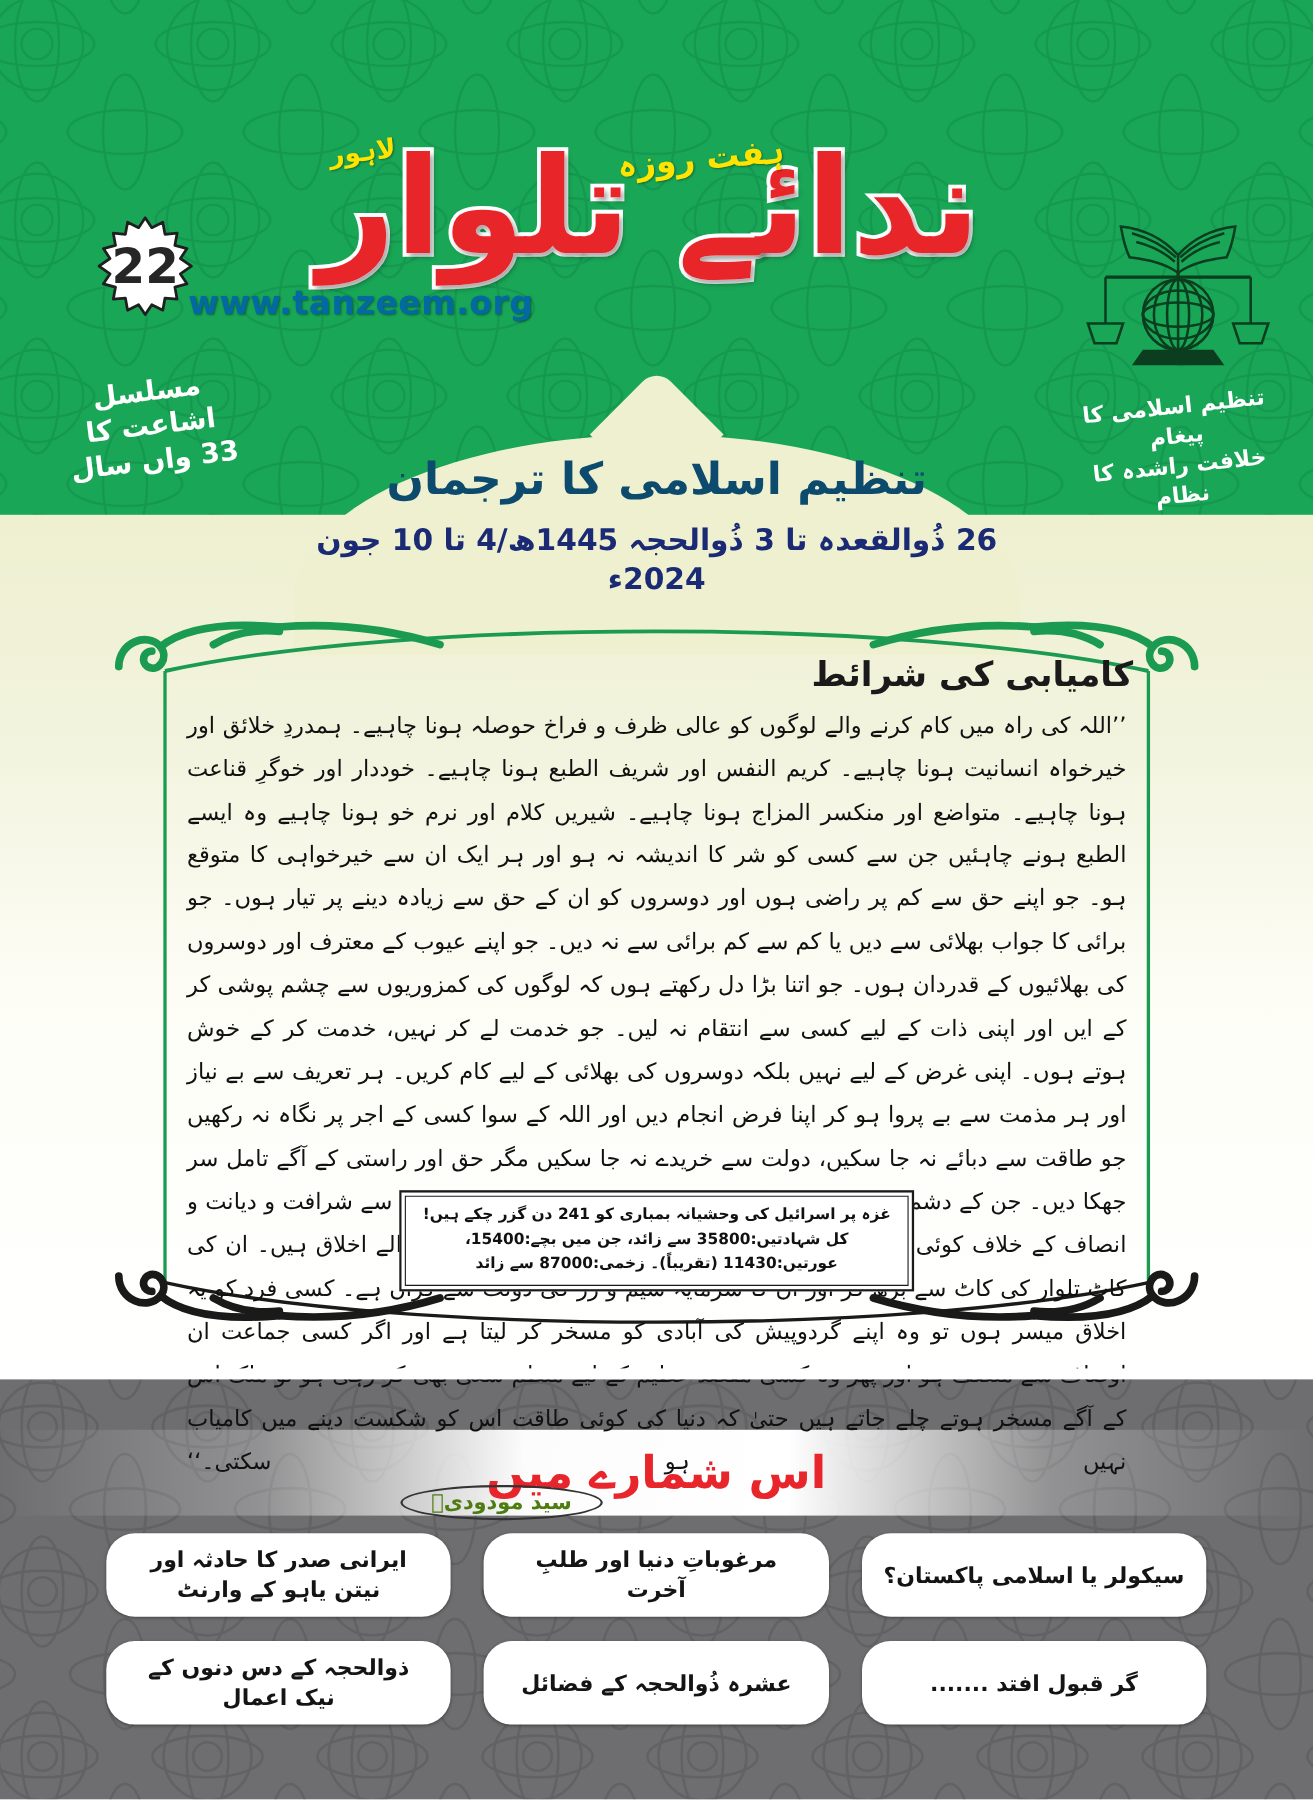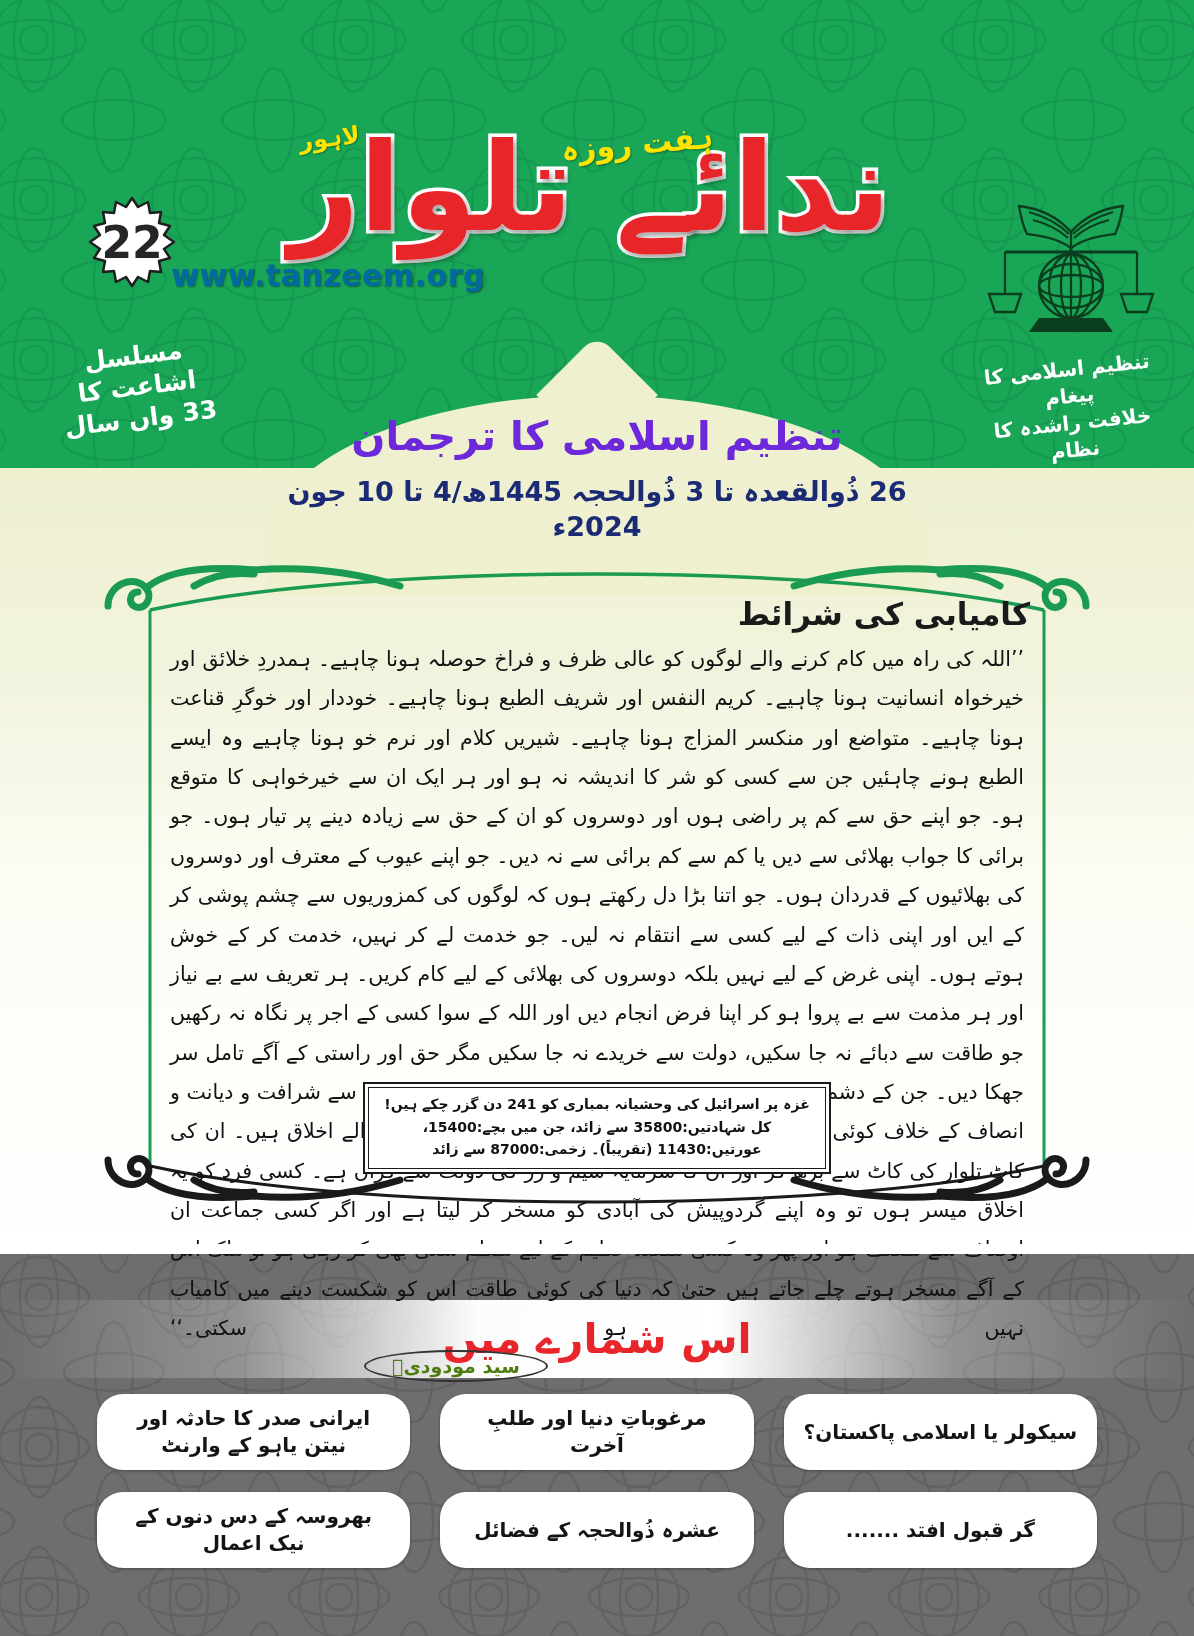--- a/index.html
+++ b/index.html
@@ -198,7 +198,7 @@
   .dome-title {
     font-size: 40px;
     font-weight: bold;
-    color: #6d28d9;
+    color: #0c4a6e;
     line-height: 1.3;
     letter-spacing: 1px;
   }

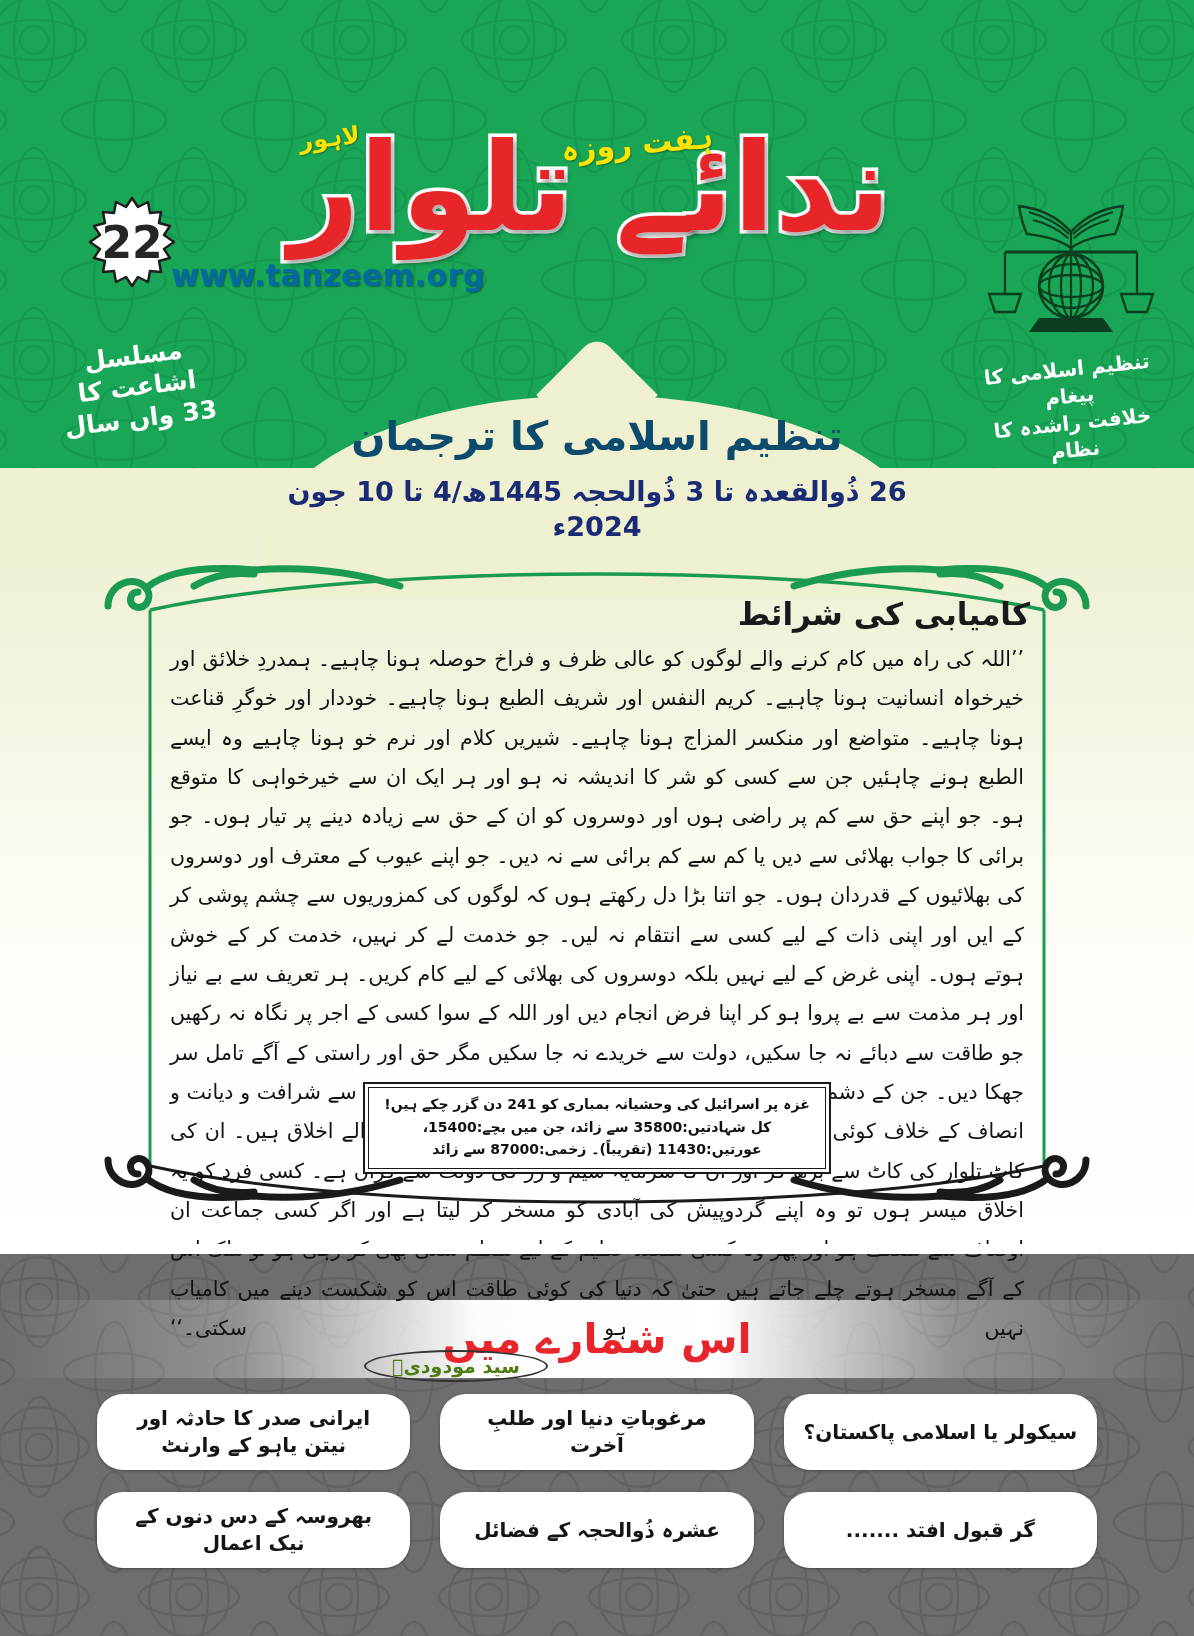--- a/index.html
+++ b/index.html
@@ -580,7 +580,7 @@
           <span>عشرہ ذُوالحجہ کے فضائل</span>
         </div>
       <div class="toc-item">
-          <span>بھروسہ کے دس دنوں کے نیک اعمال</span>
+          <span>ذوالحجہ کے دس دنوں کے نیک اعمال</span>
         </div>
     </div>
   </div>

